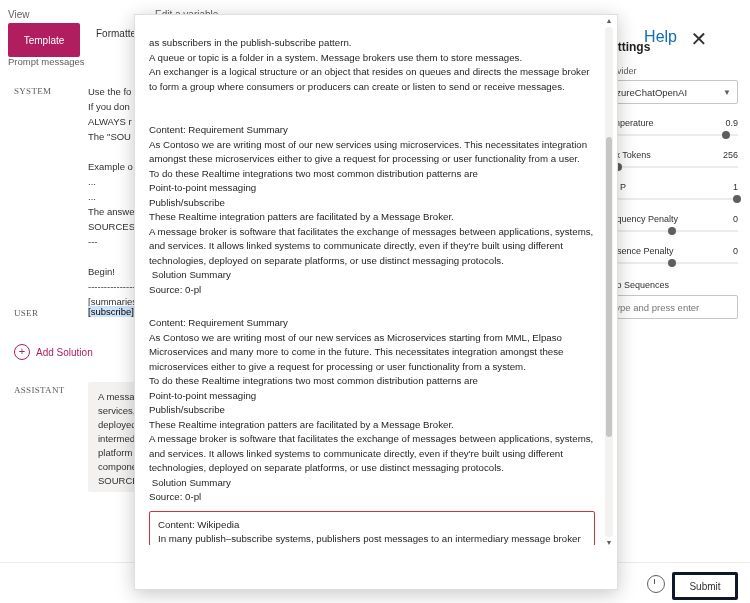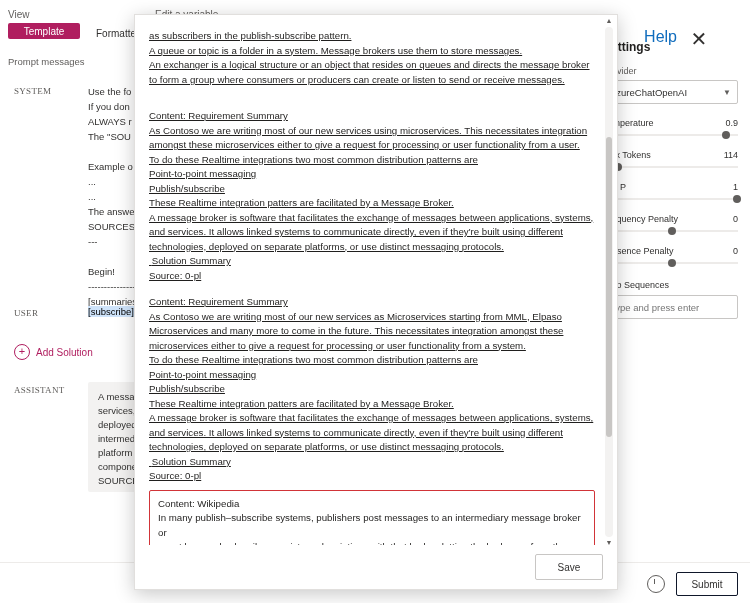--- a/index.html
+++ b/index.html
@@ -34,7 +34,7 @@
 
   .tpl-btn {
     position: absolute; left: 8px; top: 23px;
-    width: 72px; height: 16px;
+    width: 72px; height: 34px;
     background: #b01e5f;
     color: #ffffff;
     font-size: 10px;

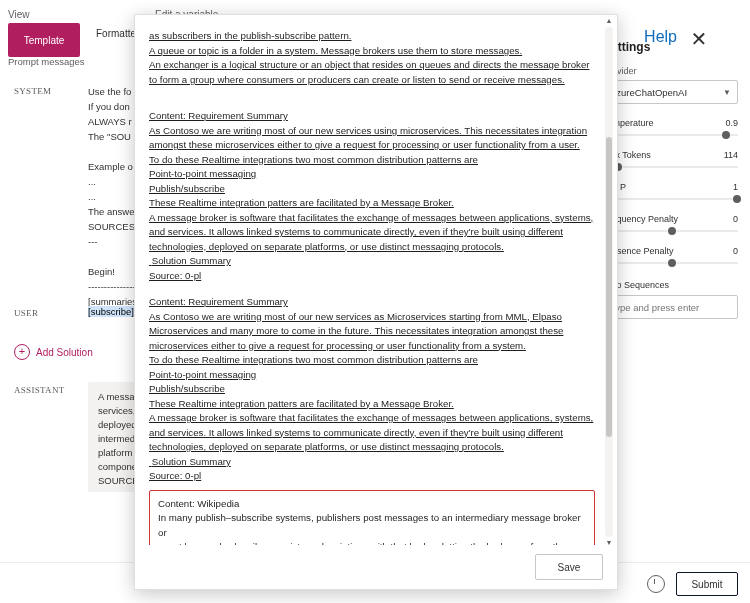--- a/index.html
+++ b/index.html
@@ -156,7 +156,7 @@
     box-sizing: border-box;
     font-size: 9.7px; line-height: 14.5px; color: #201f1e;
   }
-  .doc-para { white-space: pre-wrap; margin: 0 0 2px 0; text-decoration: underline; }
+  .doc-para { white-space: pre-wrap; margin: 7px 0 2px 0; }
   .gap { height: 10px; }
 
   .citation-card {

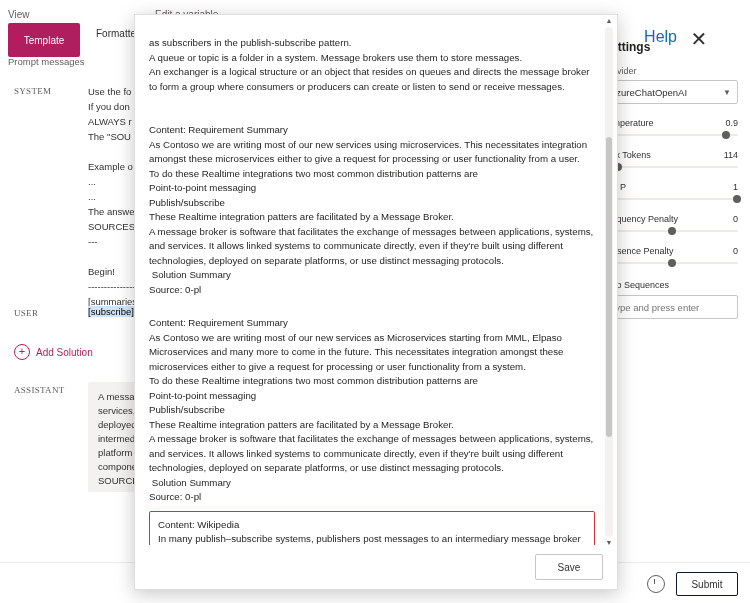--- a/index.html
+++ b/index.html
@@ -264,7 +264,7 @@
 
       <div class="param-row">
         <span>Max Tokens</span>
-        <span>114</span>
+        <span>256</span>
       </div>
       <div class="slider">
           <span class="knob" style="left:8%"></span>

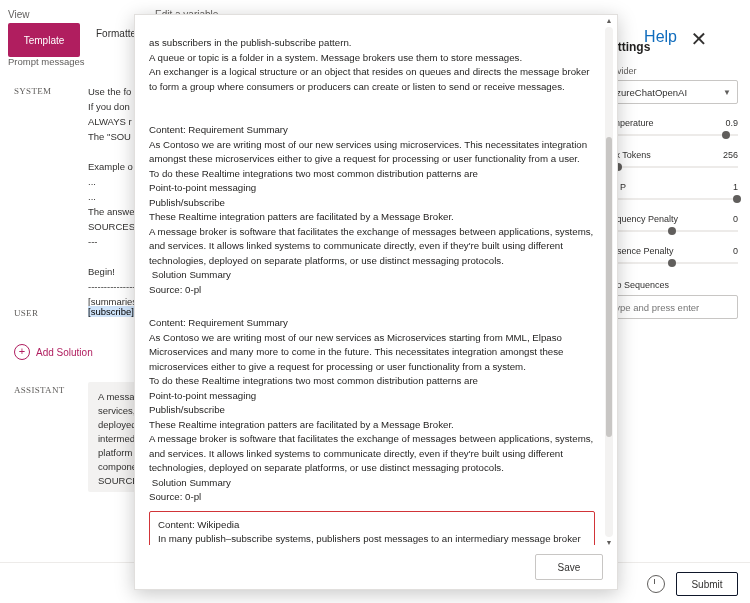--- a/index.html
+++ b/index.html
@@ -353,9 +353,6 @@
       <div class="sb-arrow sb-down">▼</div>
     </div>
 
-    <div class="modal-footer">
-      <div class="save-btn">Save</div>
-    </div>
 
     <div class="modal-help">Help</div>
     <div class="modal-close">✕</div>

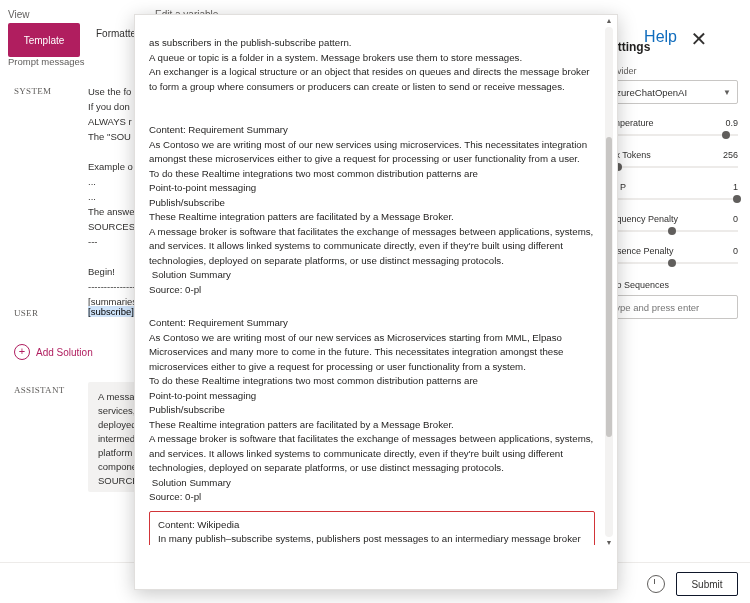--- a/index.html
+++ b/index.html
@@ -125,7 +125,7 @@
   }
   .submit-btn {
     position: absolute; right: 12px; top: 9px;
-    width: 60px; height: 22px; border: 1px solid #0f172a; border-radius: 2px;
+    width: 60px; height: 22px; border: 3px solid #0f172a; border-radius: 2px;
     display: flex; align-items: center; justify-content: center;
     font-size: 10px; color: #323130; background: #ffffff; cursor: pointer;
   }

